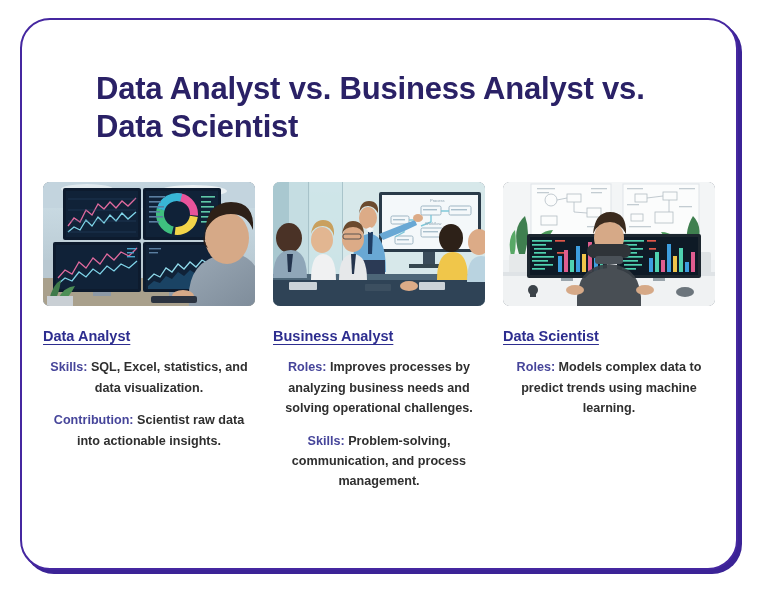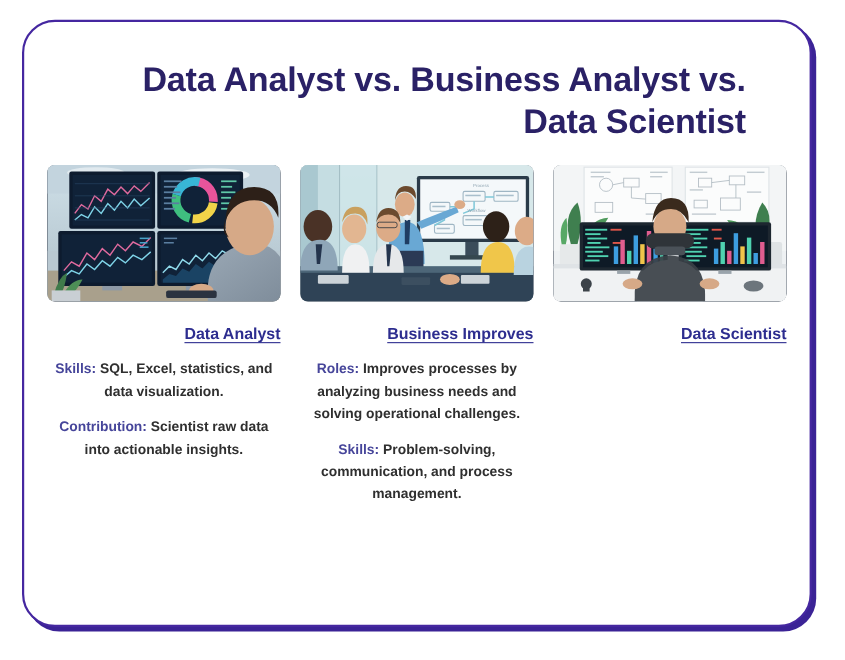--- a/index.html
+++ b/index.html
@@ -28,9 +28,9 @@
   }
 
   .title {
-    margin: 0;
+    margin: 16px;
     padding: 34px 58px 0 58px;
-    text-align: right;
+    text-align: left;
     font-size: 31px;
     line-height: 1.22;
     font-weight: bold;

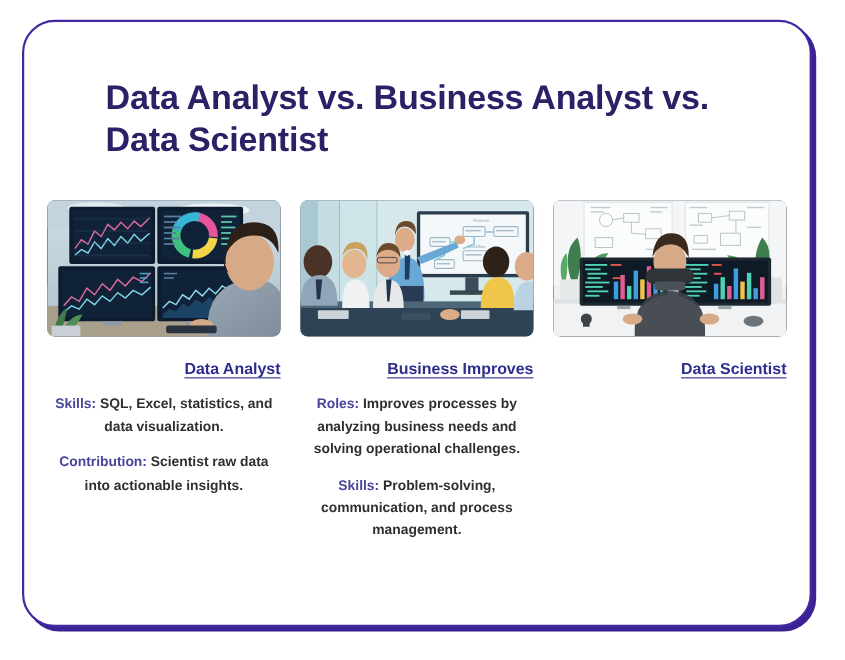--- a/index.html
+++ b/index.html
@@ -51,7 +51,7 @@
     width: 212px;
     display: flex;
     flex-direction: column;
-    align-items: flex-end;
+    align-items: flex-start;
   }
 
   .photo {

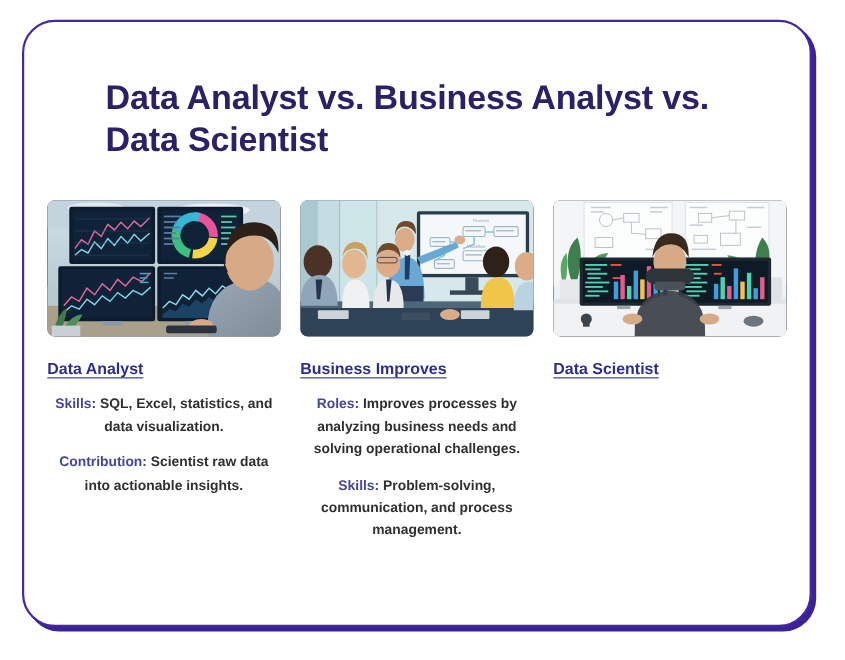--- a/index.html
+++ b/index.html
@@ -288,7 +288,7 @@
         </svg>
       </div>
 
-      <div class="role-heading">Business Improves</div>
+      <div class="role-heading">Business Analyst</div>
 
       <p class="fact">
         <span class="lbl">Roles:</span>

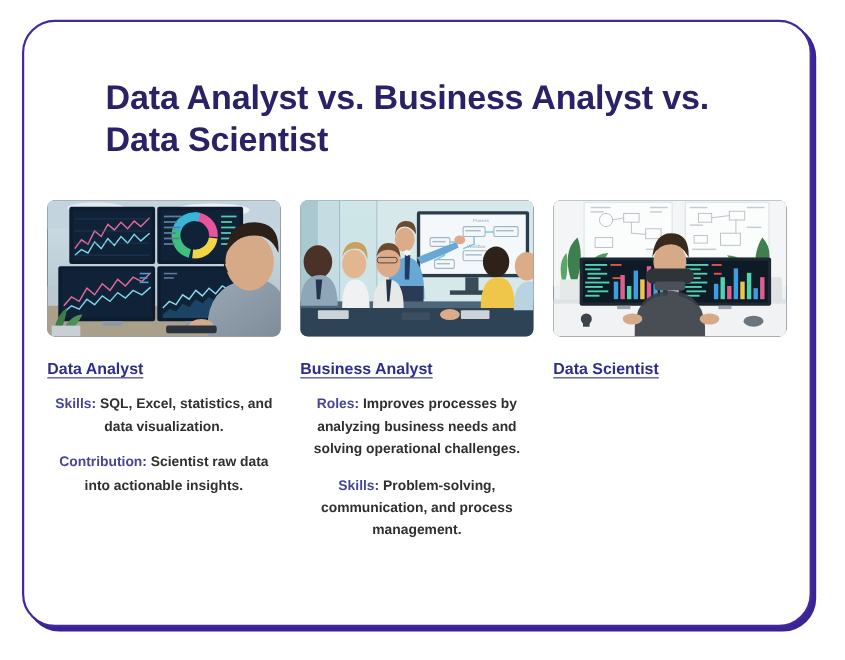--- a/index.html
+++ b/index.html
@@ -421,6 +421,10 @@
 
       <div class="role-heading">Data Scientist</div>
 
+      <p class="fact">
+        <span class="lbl">Roles:</span>
+        <span class="txt">Models complex data to predict trends using machine learning.</span>
+      </p>
     </div>
 
   </div>

